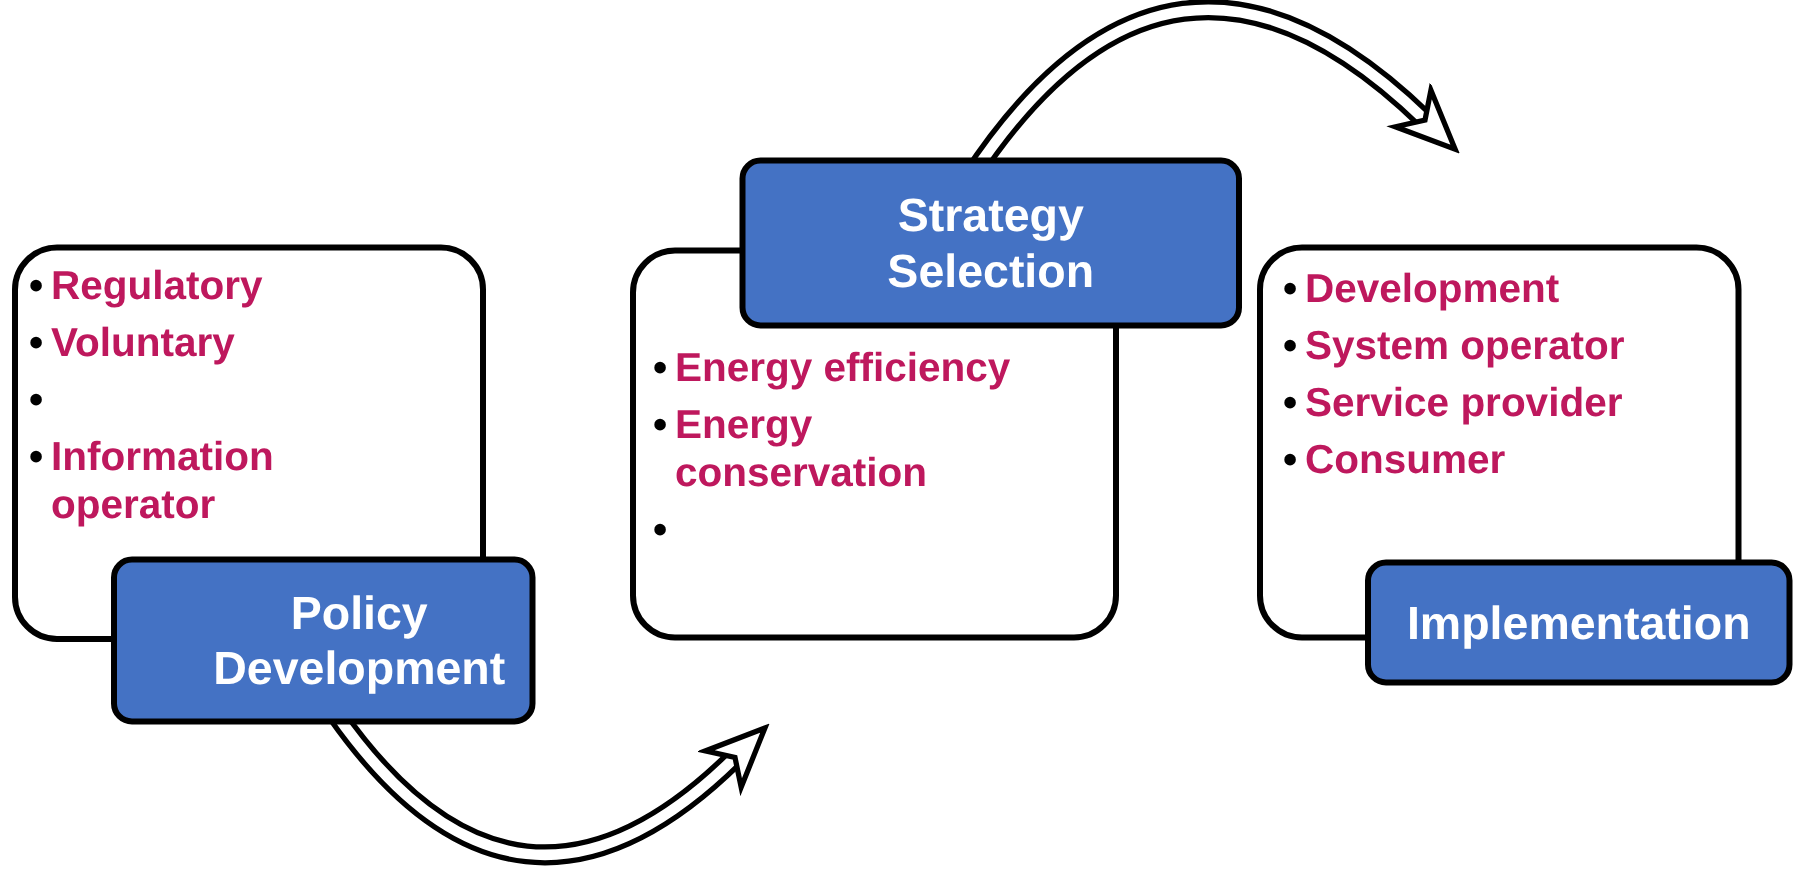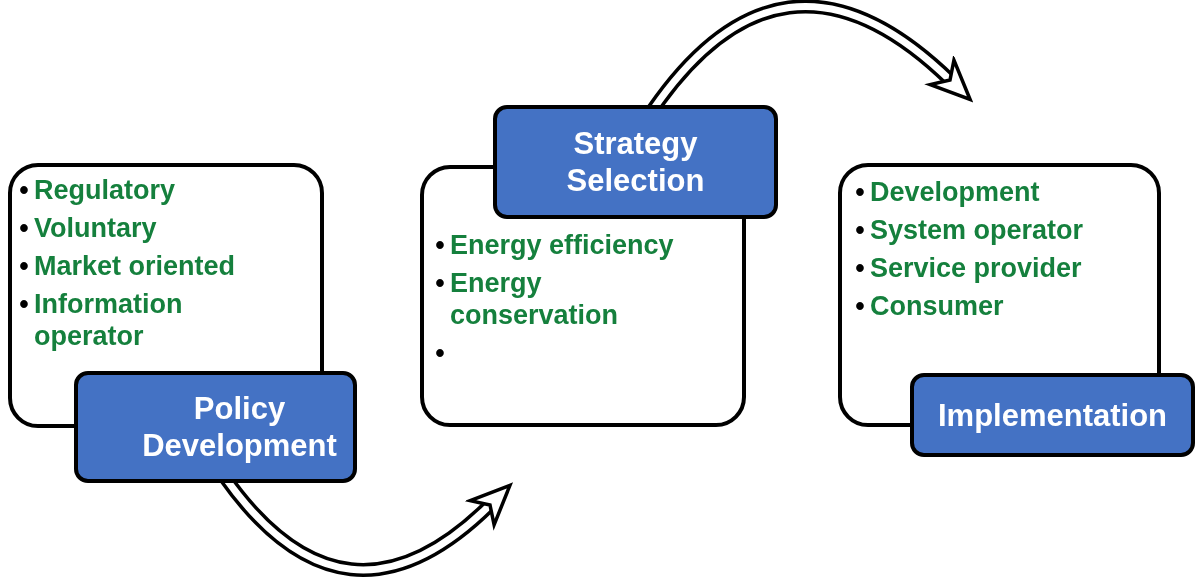--- a/index.html
+++ b/index.html
@@ -35,7 +35,7 @@
     color:#ffffff;font-size:31px;font-weight:bold;line-height:37px;white-space:pre-line;
   }
   .label1{left:74px;top:371px;width:283px;height:112px;padding-left:48px;}
-  .label2{left:493px;top:105px;width:285px;height:114px;}
+  .label2{left:493px;top:105px;width:335px;height:114px;}
   .label3{left:910px;top:373px;width:285px;height:84px;}
 </style>
 </head>

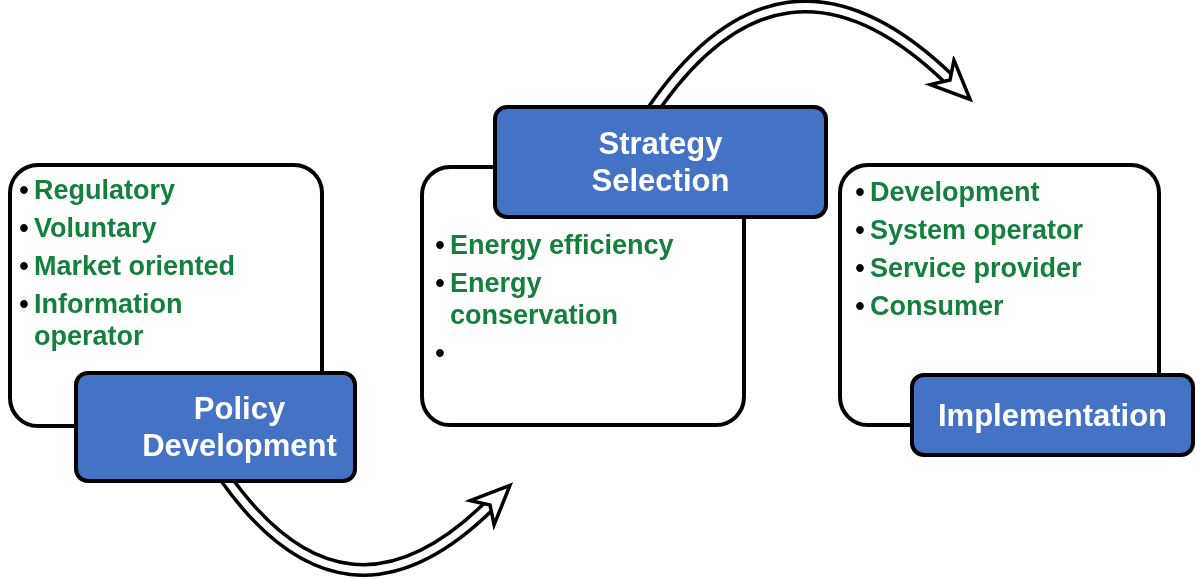--- a/index.html
+++ b/index.html
@@ -25,7 +25,7 @@
     font-size:27px;font-weight:bold;line-height:32px;color:#000000;
   }
   .txt{
-    font-size:27px;font-weight:bold;line-height:32px;color:#15803d;
+    font-size:27px;font-weight:bold;line-height:32px;color:#be185d;
     white-space:pre-line;letter-spacing:0px;
   }
   .label{

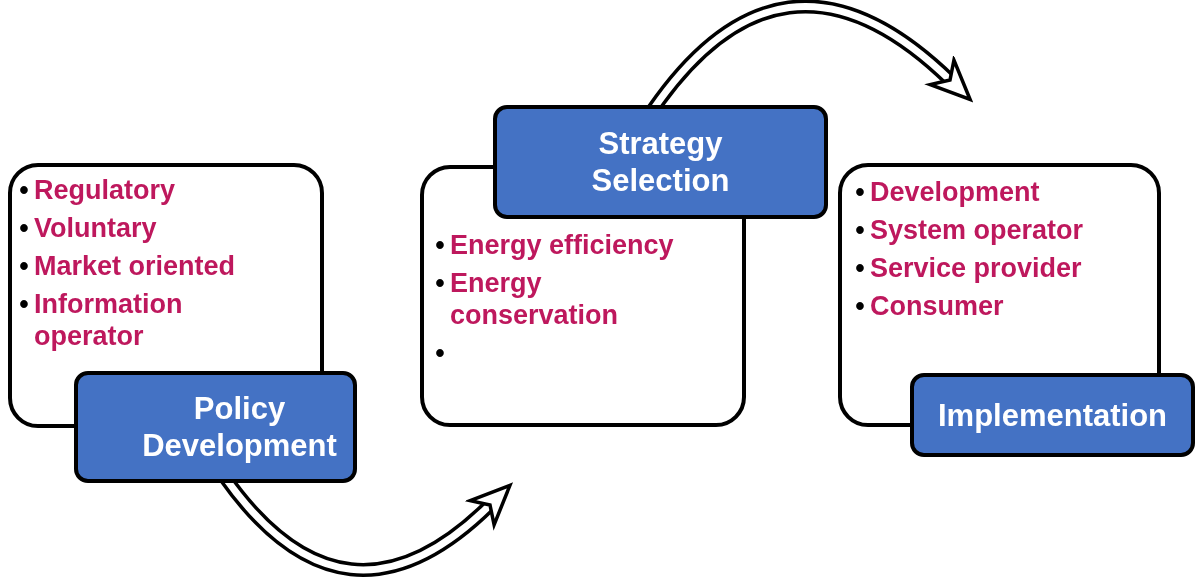--- a/index.html
+++ b/index.html
@@ -73,7 +73,6 @@
       </div>
       <div class="li">
         <span class="dot">•</span>
-        <span class="txt">Market oriented</span>
       </div>
       <div class="li">
         <span class="dot">•</span>

